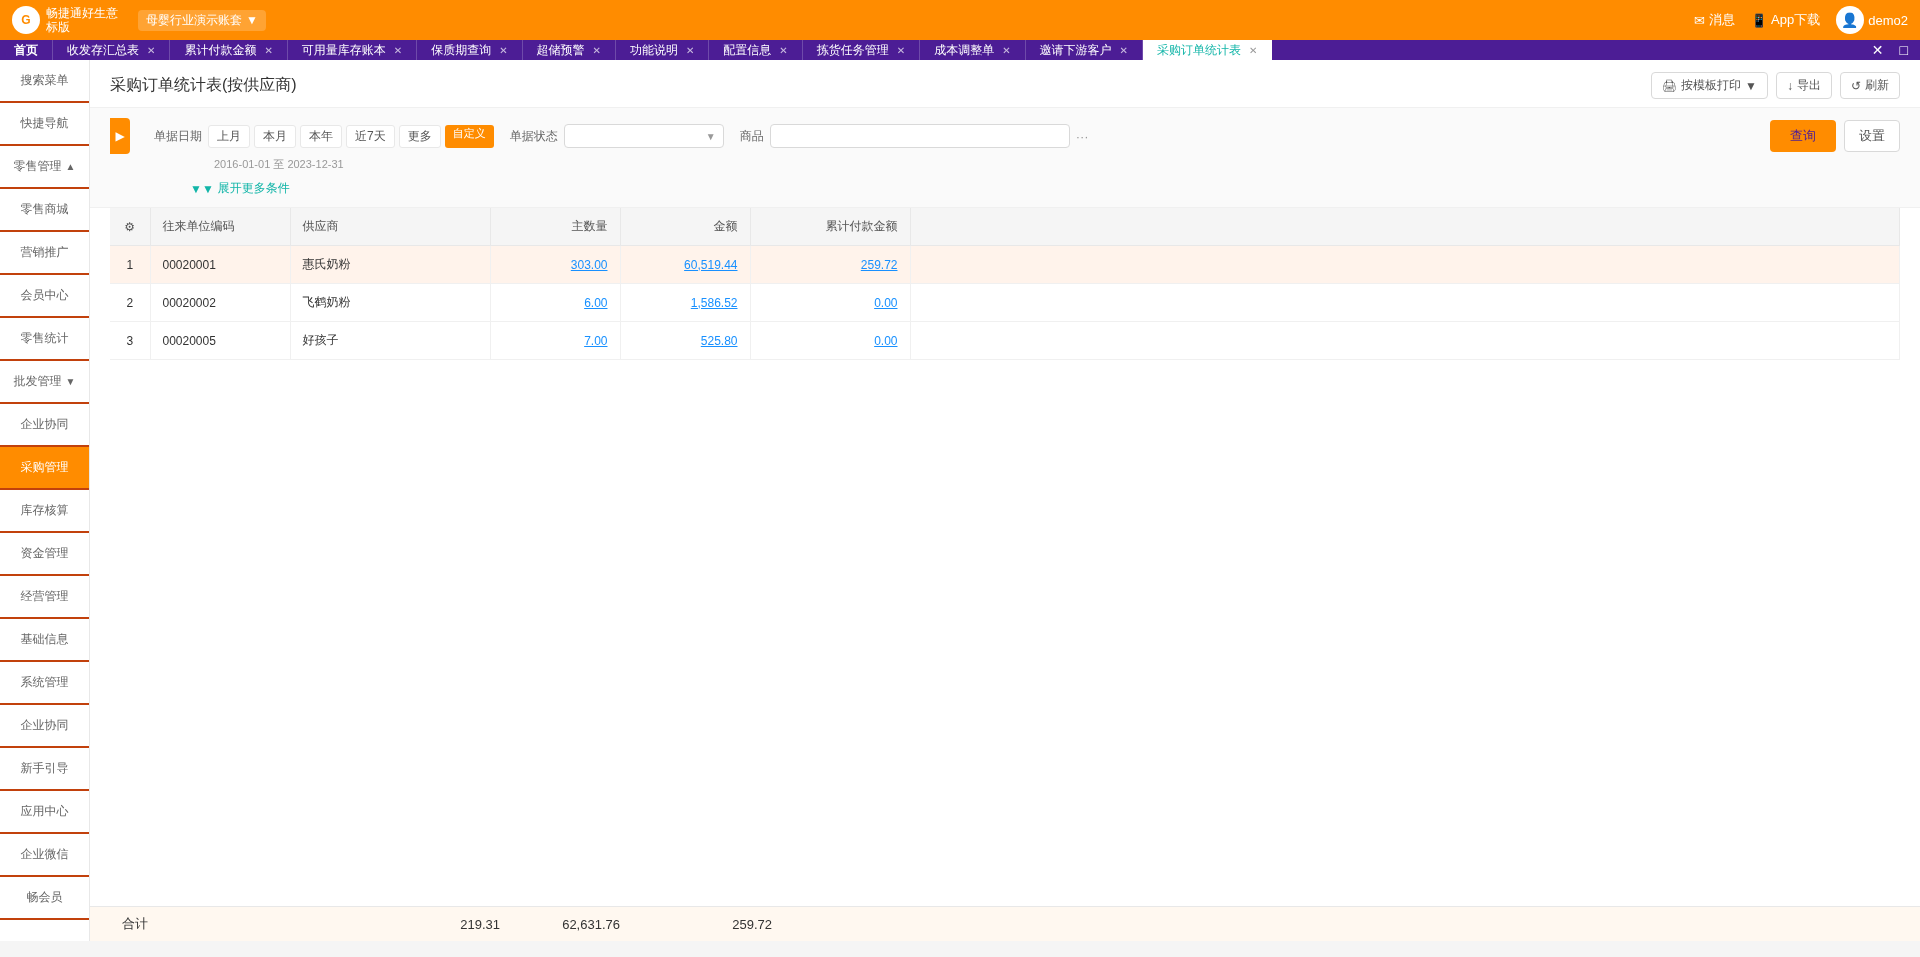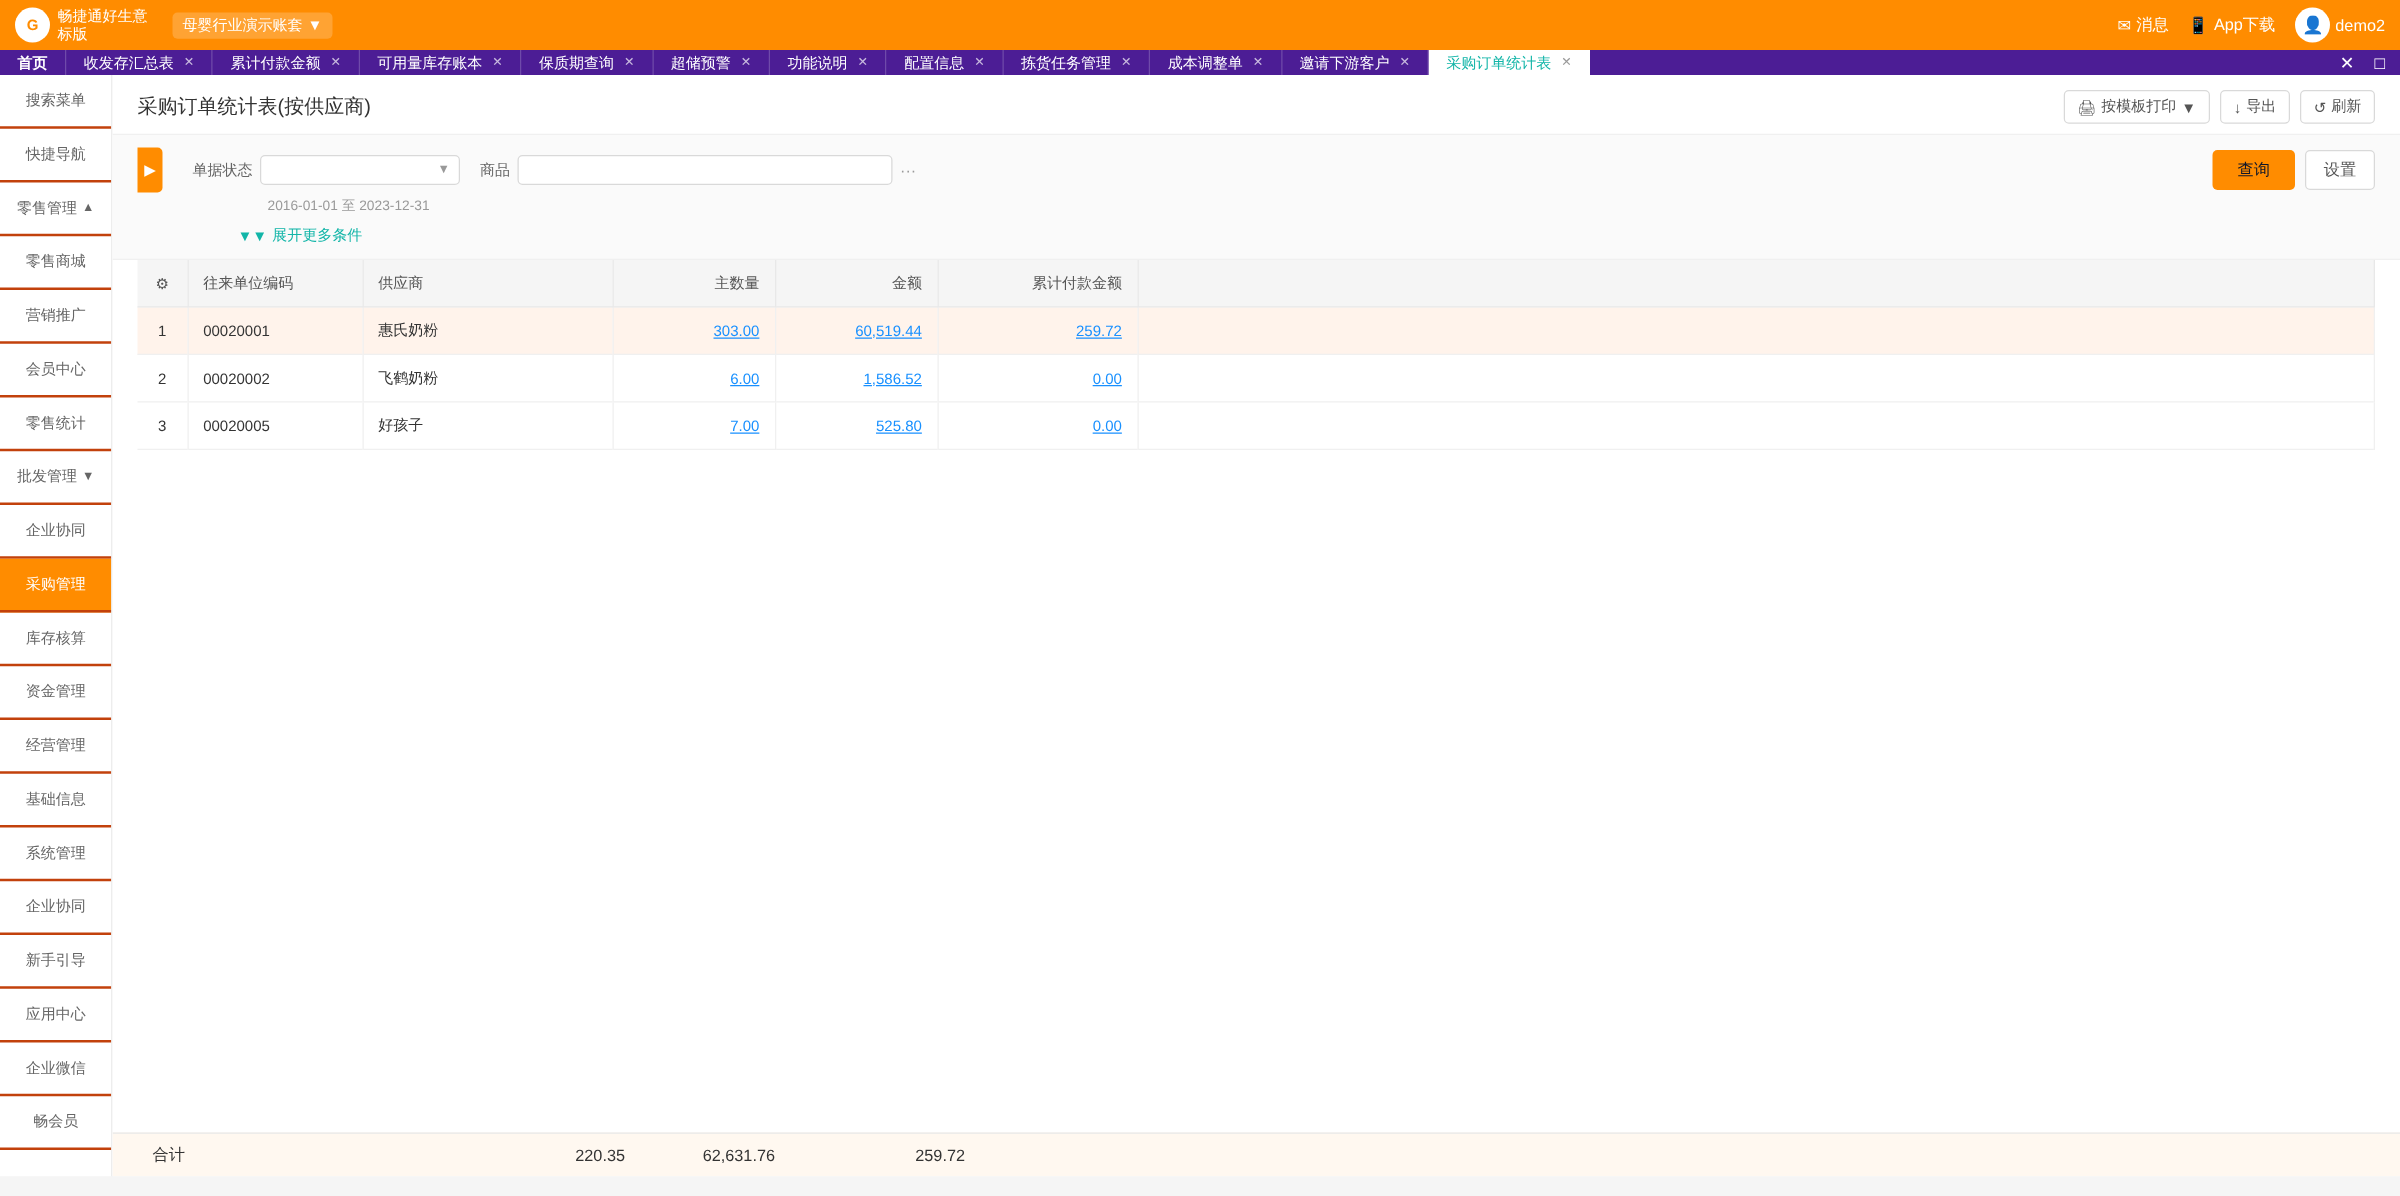--- a/index.html
+++ b/index.html
@@ -265,6 +265,17 @@
 
         <div class="toggle-arrow">▶</div>
 
+        <div class="filter-item">
+          <span class="filter-label">单据日期</span>
+          <div class="filter-date-btns">
+            <button class="date-btn">上月</button>
+            <button class="date-btn">本月</button>
+            <button class="date-btn">本年</button>
+            <button class="date-btn">近7天</button>
+            <button class="date-btn">更多</button>
+            <span class="date-tag">自定义</span>
+          </div>
+        </div>
 
         <div class="filter-item">
           <span class="filter-label">单据状态</span>

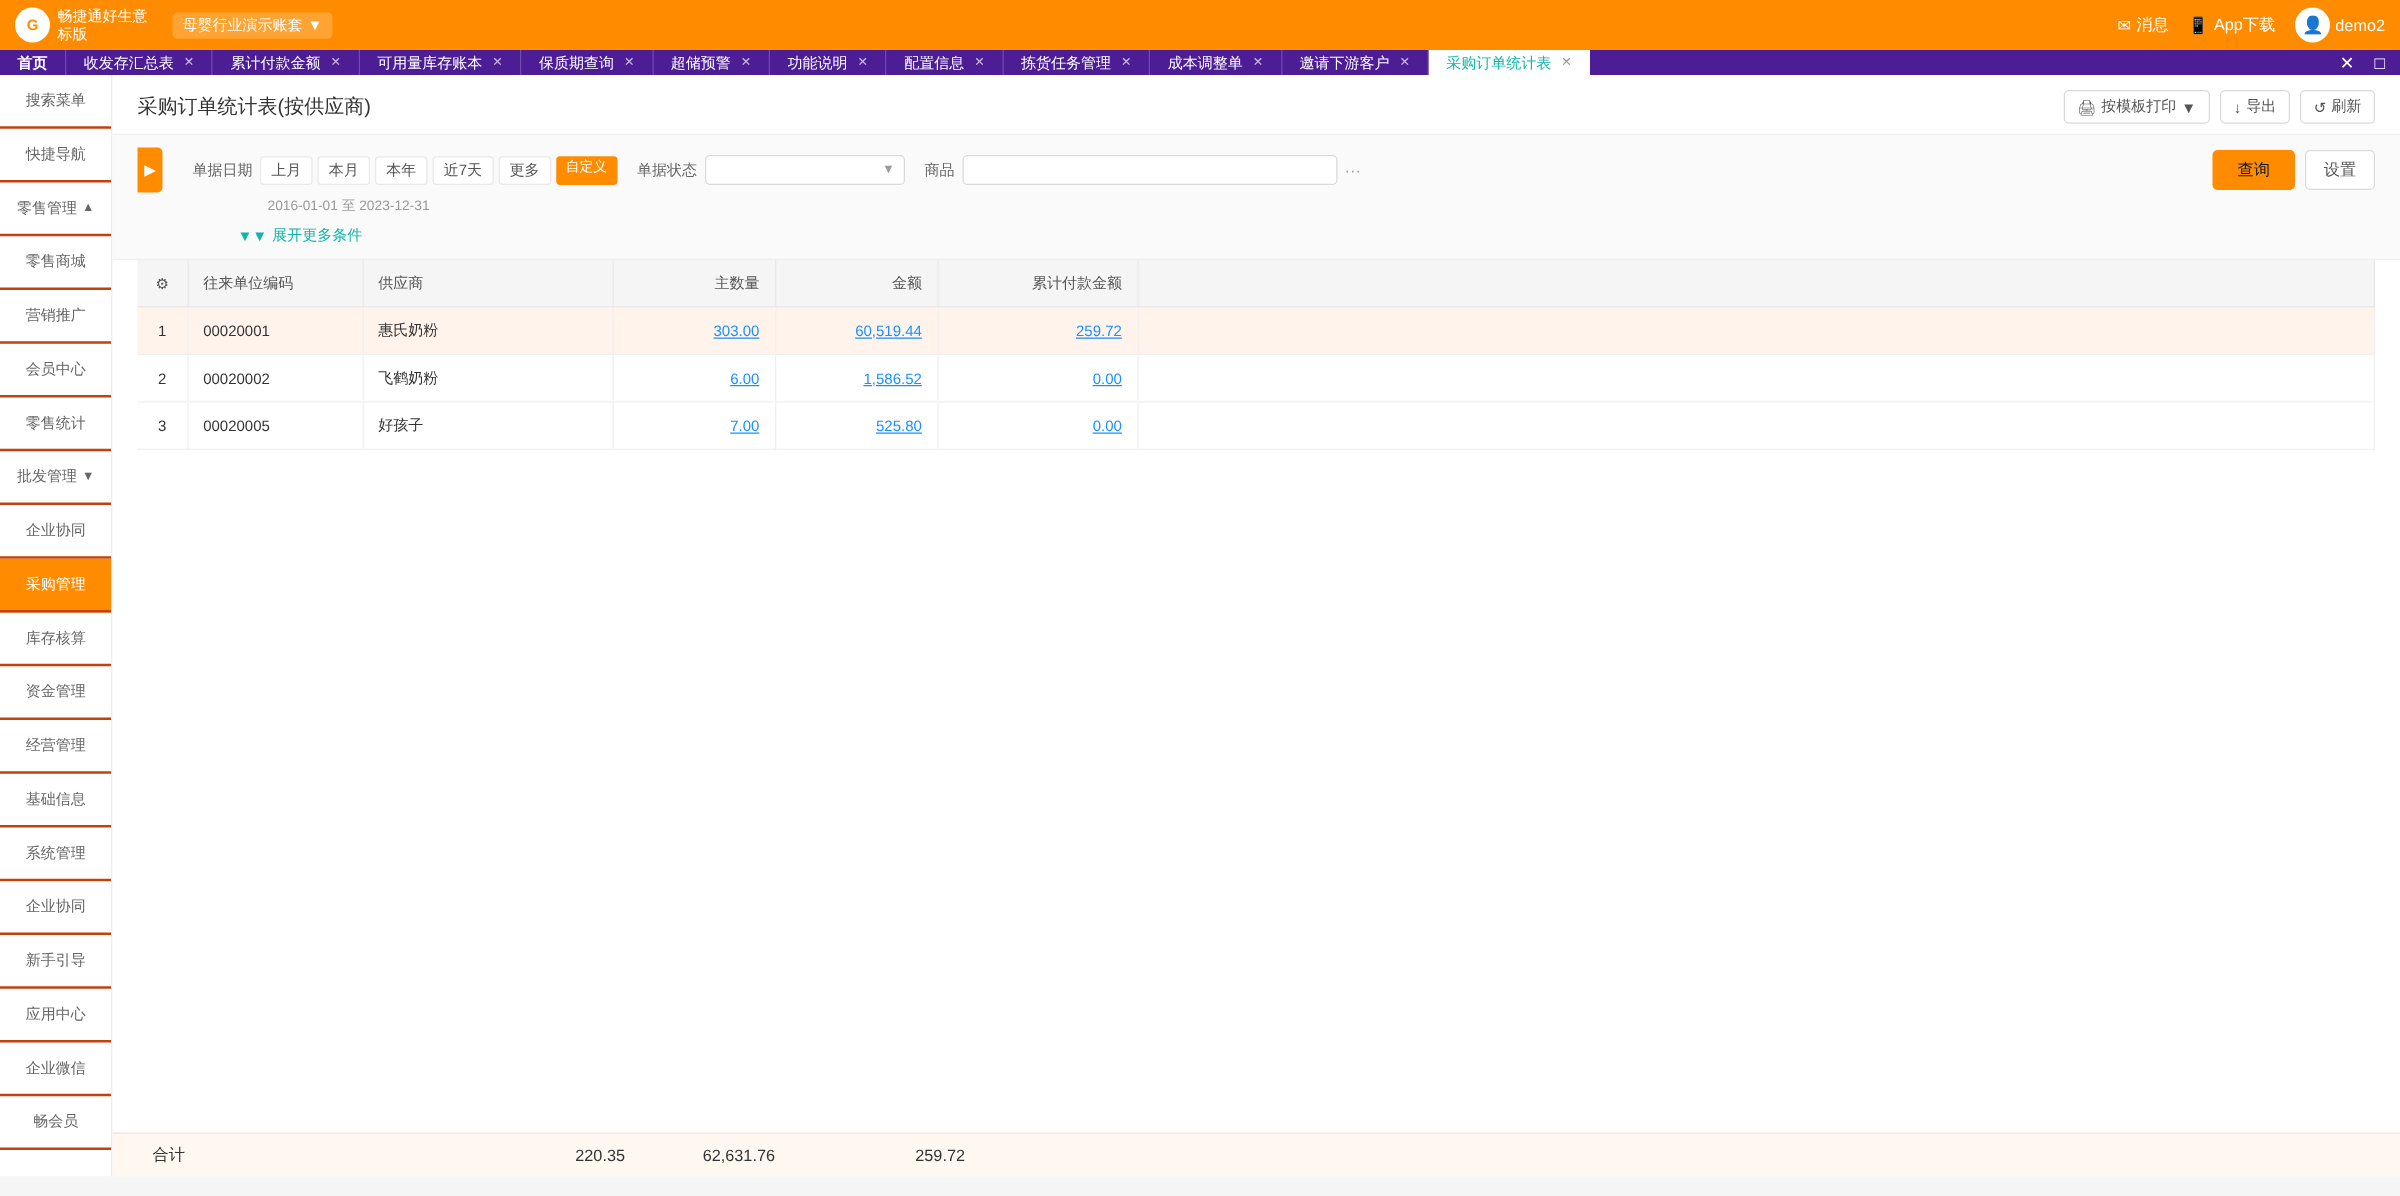--- a/index.html
+++ b/index.html
@@ -59,7 +59,7 @@
     .select-wrapper::after { content: "▼"; position: absolute; right: 8px; top: 50%; transform: translateY(-50%); font-size: 10px; color: #999; pointer-events: none; }
     .filter-input { border: 1px solid #d9d9d9; border-radius: 4px; padding: 4px 8px; font-size: 12px; color: #555; background: #fff; min-width: 200px; }
     .filter-dots { color: #999; cursor: pointer; }
-    .btn-query { background: #ff8c00; color: #0f172a; border: none; border-radius: 4px; padding: 6px 20px; font-size: 13px; cursor: pointer; }
+    .btn-query { background: #ff8c00; color: #4c1d95; border: none; border-radius: 4px; padding: 6px 20px; font-size: 13px; cursor: pointer; }
     .btn-settings { background: #fff; color: #555; border: 1px solid #d9d9d9; border-radius: 4px; padding: 6px 14px; font-size: 13px; cursor: pointer; }
     .expand-more-btn { display: flex; align-items: center; gap: 4px; color: #12b5a8; font-size: 12px; cursor: pointer; margin-top: 8px; }
 

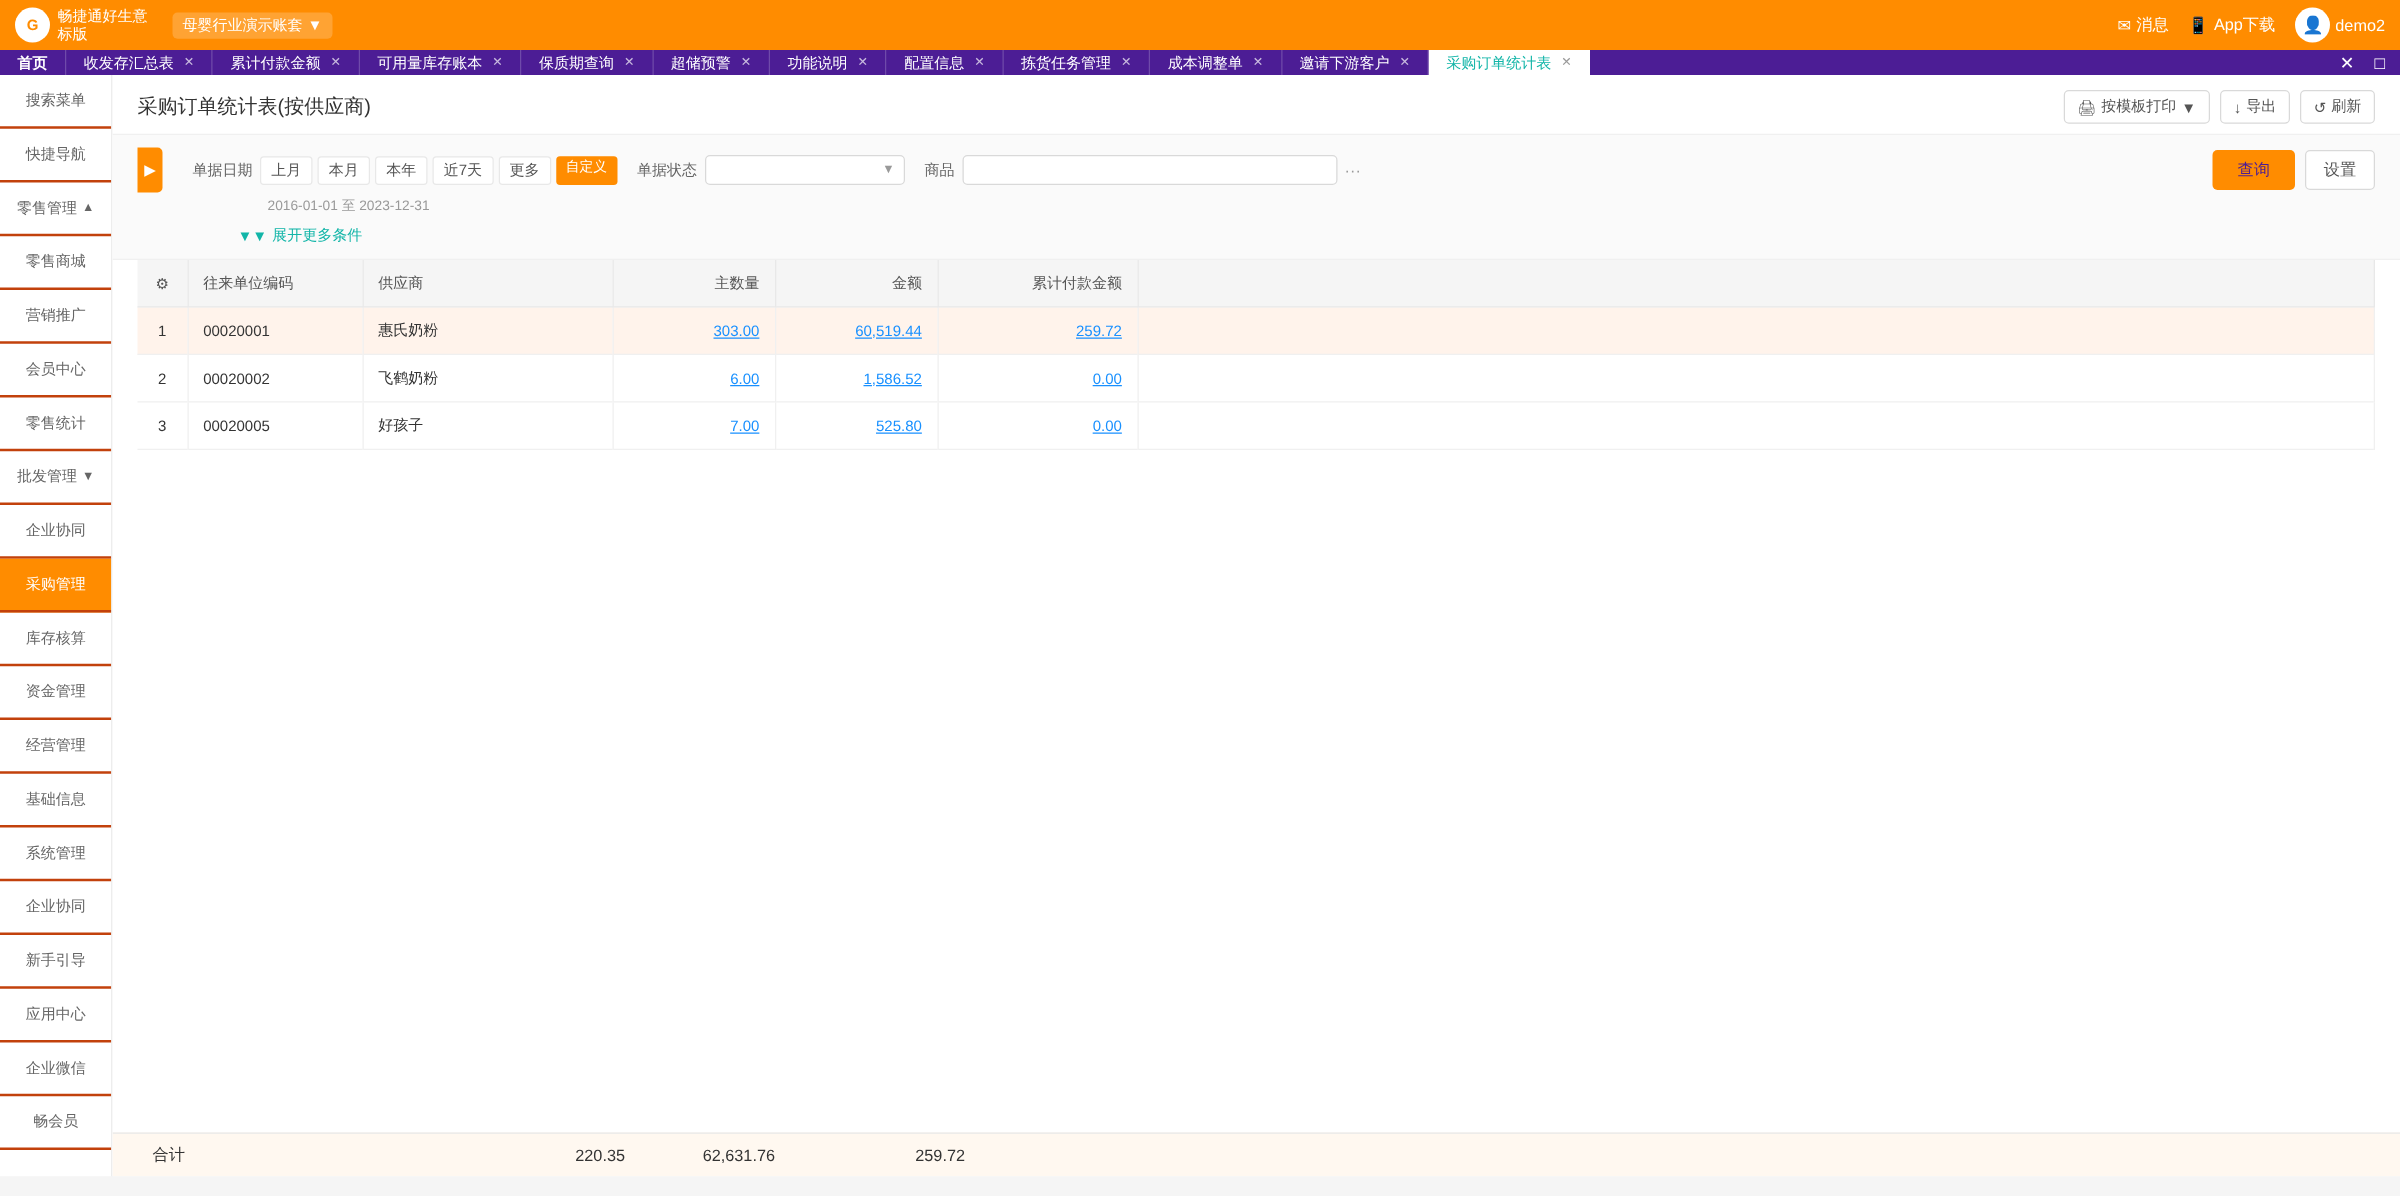--- a/index.html
+++ b/index.html
@@ -412,7 +412,7 @@
 
     <div class="table-footer">
       <div class="footer-label">合计</div>
-      <div class="footer-qty">220.35</div>
+      <div class="footer-qty">219.31</div>
       <div class="footer-amount">62,631.76</div>
       <div class="footer-paid">259.72</div>
     </div>

